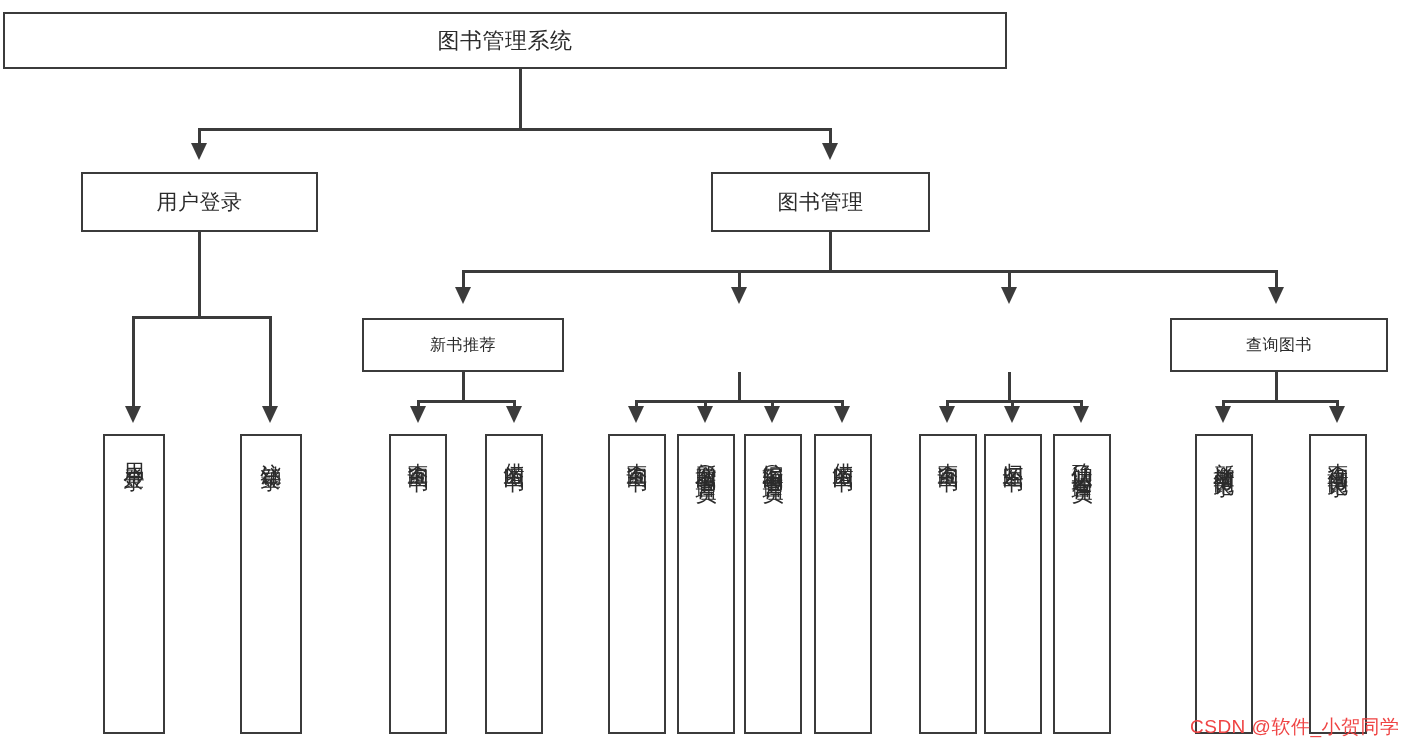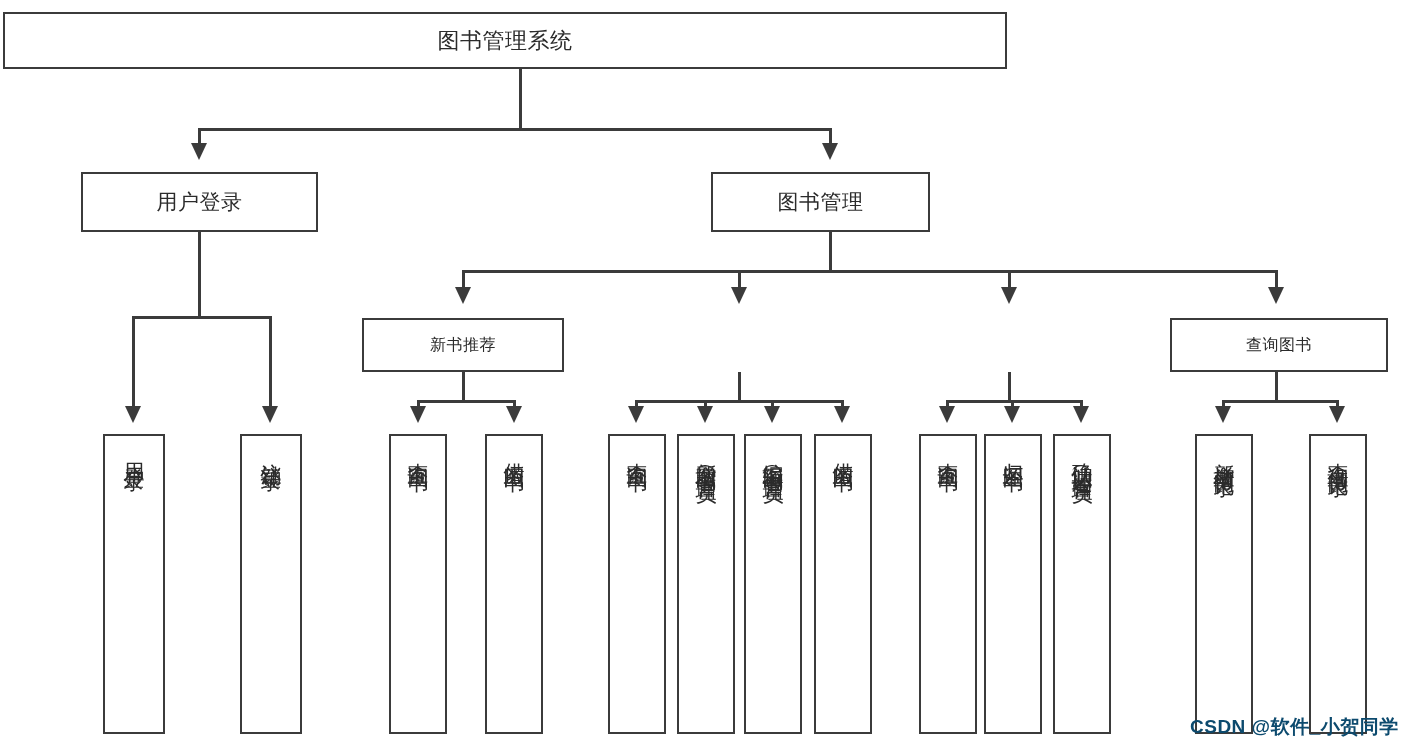--- a/index.html
+++ b/index.html
@@ -79,10 +79,9 @@
   .watermark {
     position: absolute;
     font-size: 19px;
-    color: #0c4a6e;
+    color: #ef4444;
     white-space: nowrap;
     letter-spacing: 0.5px;
-    font-weight: bold;
   }
 </style>
 </head>

